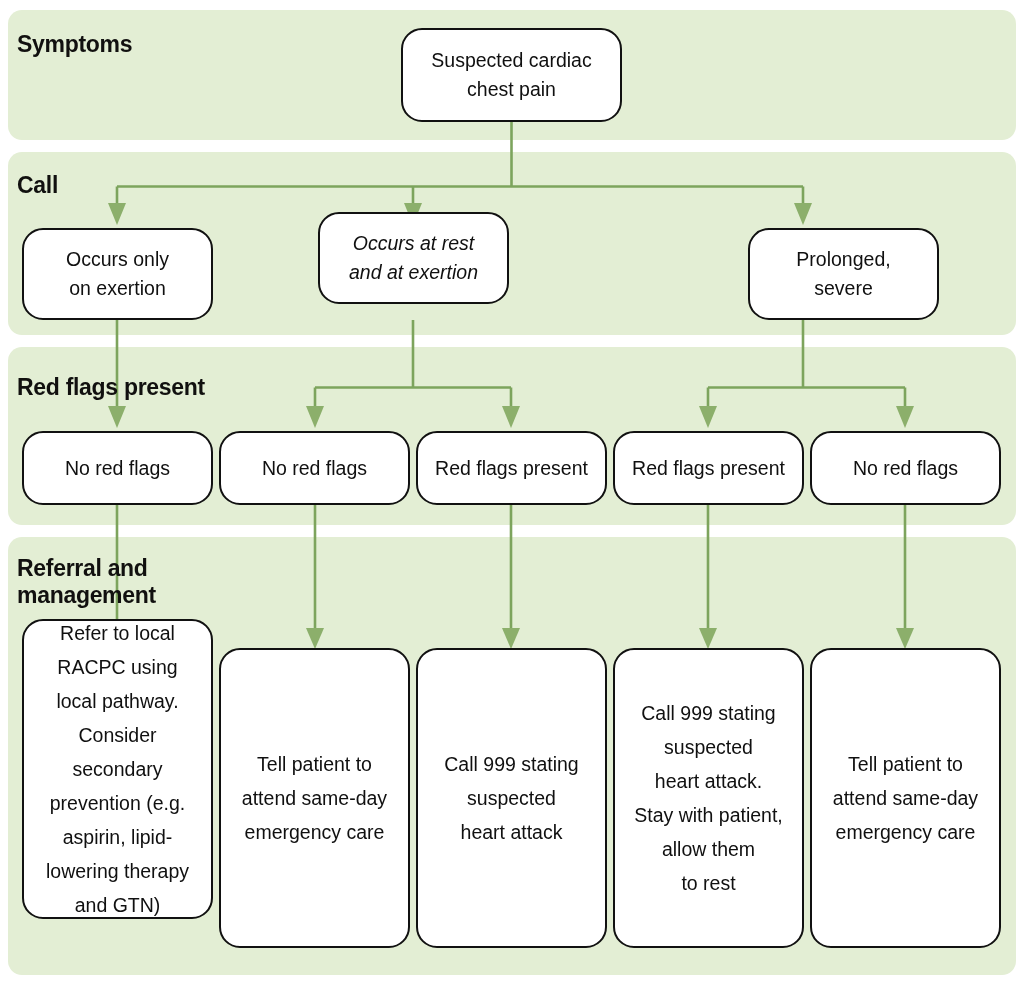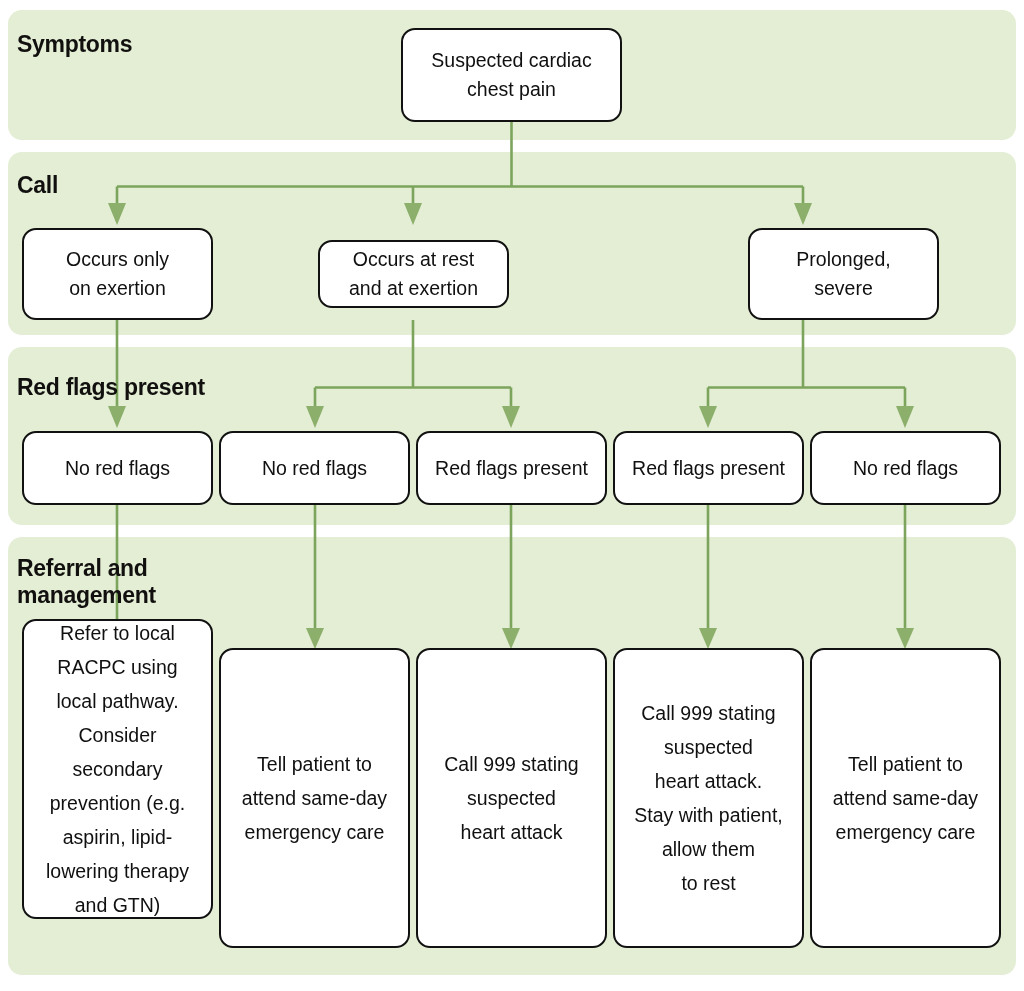--- a/index.html
+++ b/index.html
@@ -43,7 +43,7 @@
     position:absolute;
     background:#ffffff;
     border:2.4px solid #111111;
-    border-radius:14px;
+    border-radius:21px;
     box-sizing:border-box;
     display:flex;
     align-items:center;

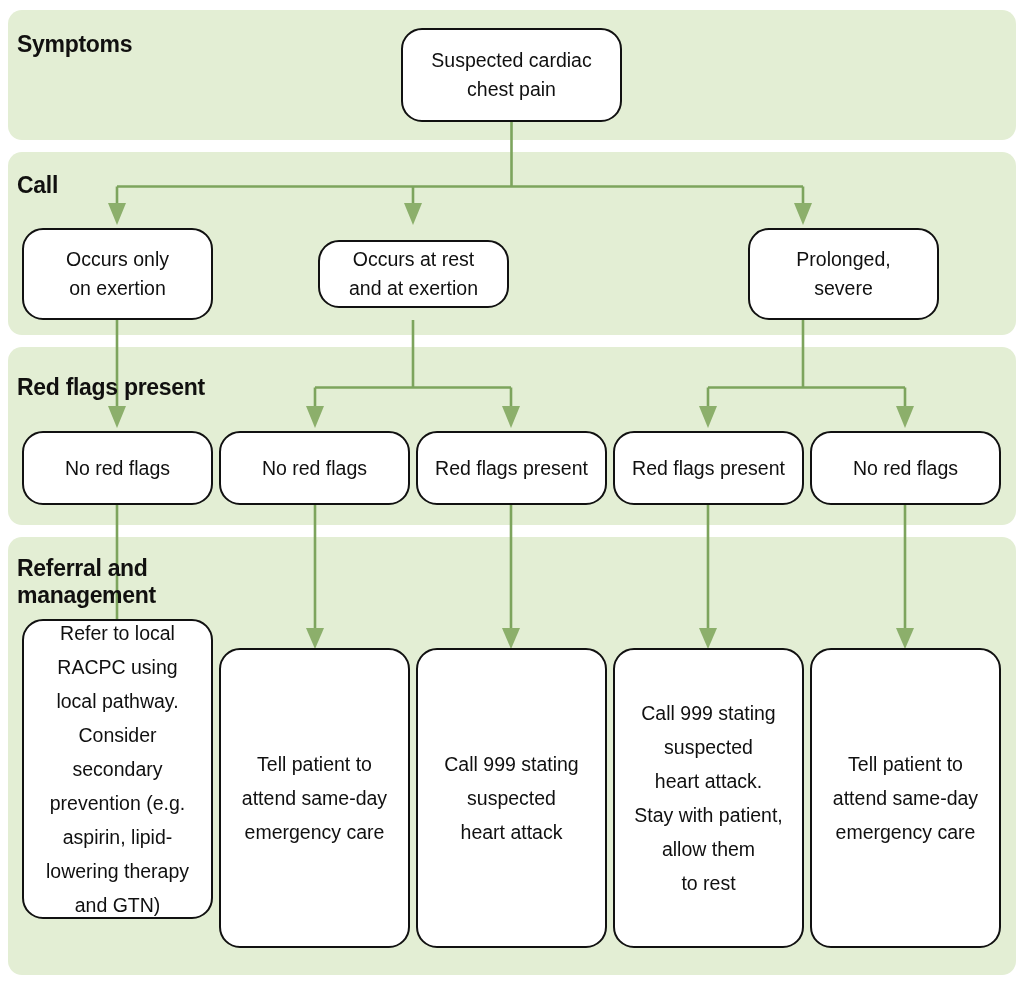--- a/index.html
+++ b/index.html
@@ -128,7 +128,7 @@
 
   <div class="node" style="left:22px;top:228px;width:191px;height:92px;">Occurs only
 on exertion</div>
-  <div class="node" style="left:318px;top:240px;width:191px;height:68px;">Occurs at rest
+  <div class="node" style="left:318px;top:212px;width:191px;height:92px;font-style:italic;">Occurs at rest
 and at exertion</div>
   <div class="node" style="left:708px;top:228px;width:191px;height:92px;margin-left:40px;">Prolonged,
 severe</div>

